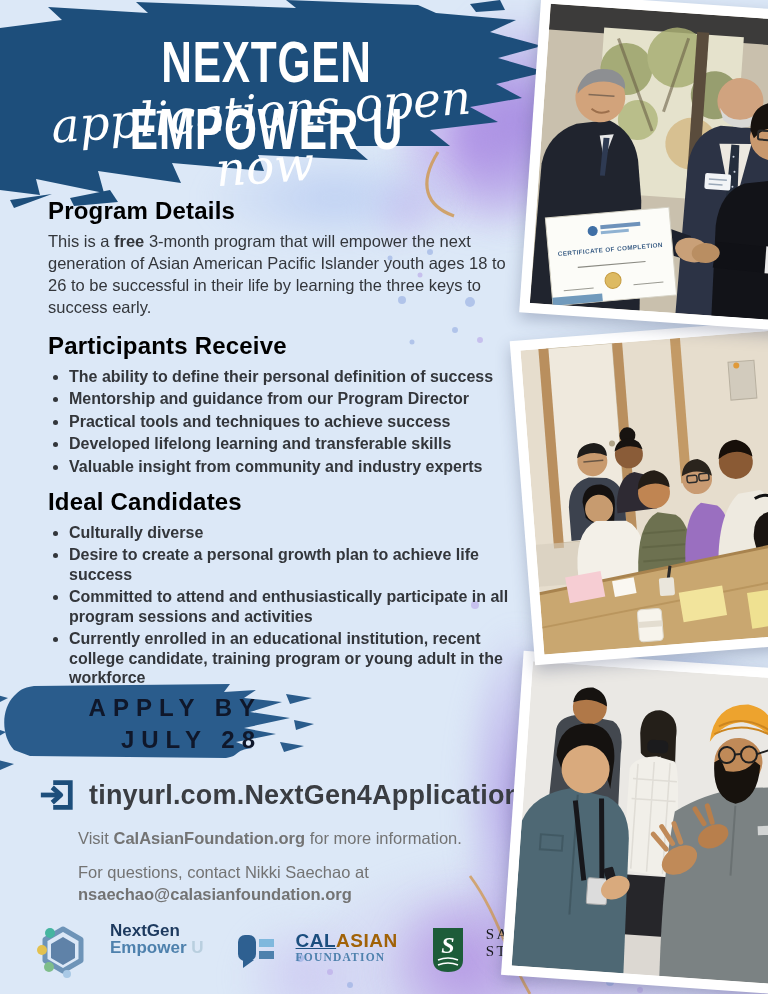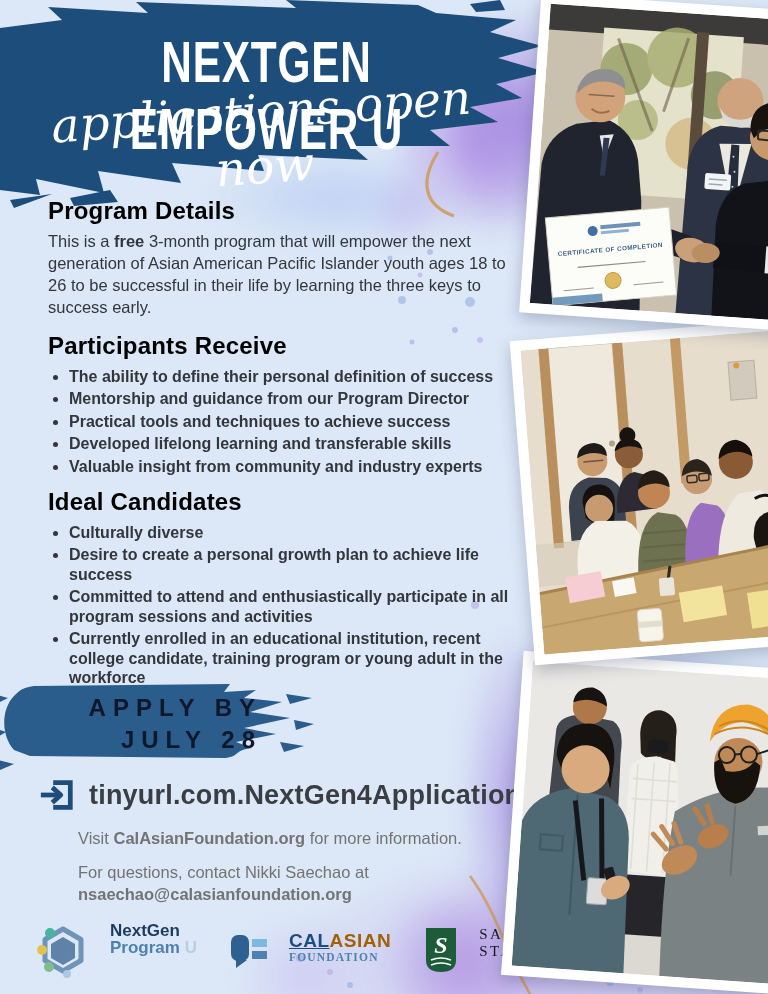--- a/index.html
+++ b/index.html
@@ -371,7 +371,7 @@
       </svg>
       <div class="ng-text">
         <div class="ng-1">NextGen</div>
-        <div class="ng-2"><span>Program</span> <span class="ng-u">U</span></div>
+        <div class="ng-2"><span>Empower</span> <span class="ng-u">U</span></div>
       </div>
     </div>
     <div class="logo">

